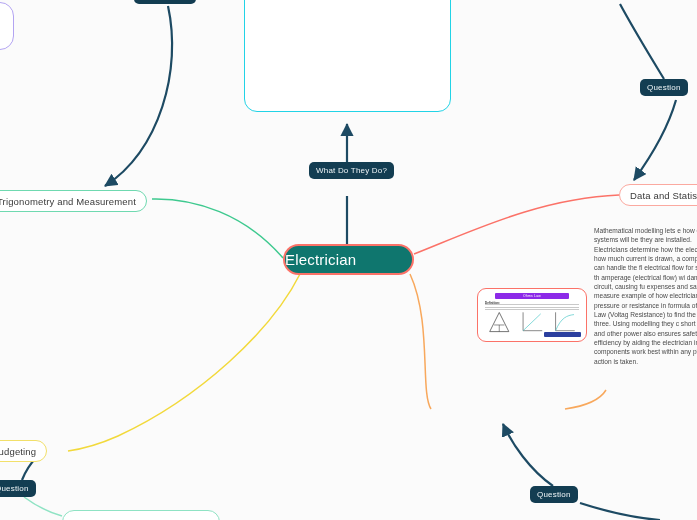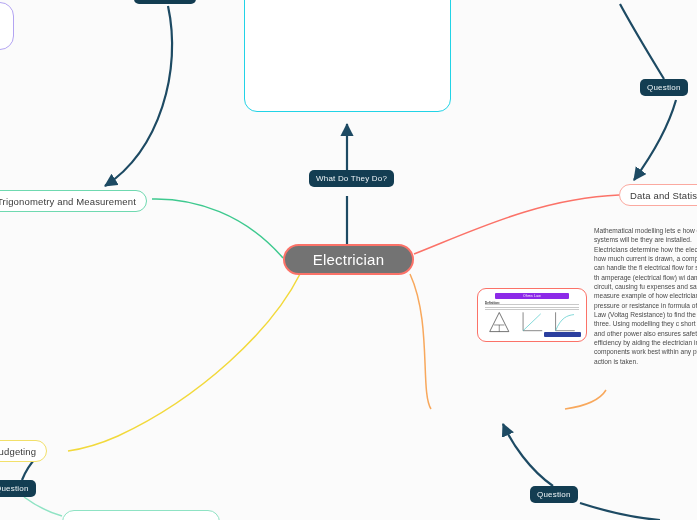--- a/index.html
+++ b/index.html
@@ -57,7 +57,7 @@
     font-size:8px;letter-spacing:.2px;white-space:nowrap;
     padding:4px 7px;height:17px;box-sizing:border-box;
   }
-  .badge-what{left:309px;top:170px;}
+  .badge-what{left:309px;top:162px;}
   .badge-q-tr{left:640px;top:79px;}
   .badge-q-br{left:530px;top:486px;}
   .badge-q-bl{left:-12px;top:480px;}

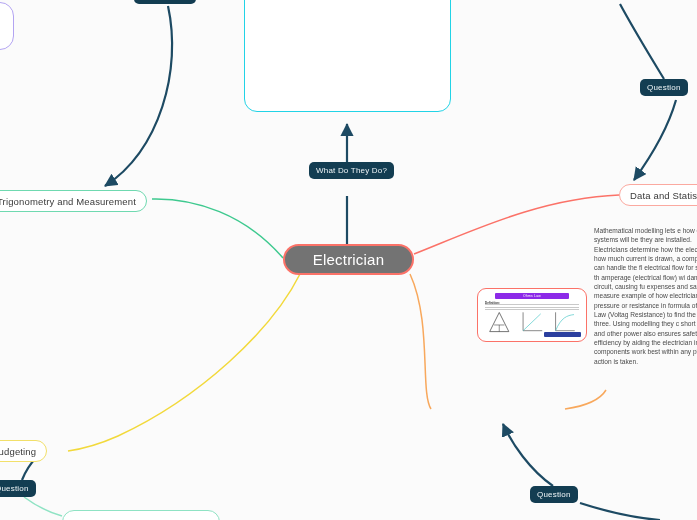--- a/index.html
+++ b/index.html
@@ -17,8 +17,8 @@
   
   .central{
     left:283px;top:244px;width:131px;height:31px;
-    background:#737373;border:2.5px solid #fb7268;border-radius:16px;
-    display:flex;align-items:center;justify-content:center;
+    background:#0f766e;border:2.5px solid #fb7268;border-radius:16px;
+    display:flex;align-items:center;justify-content:flex-start;
     color:#ffffff;font-size:15px;letter-spacing:.2px;
   }
 

